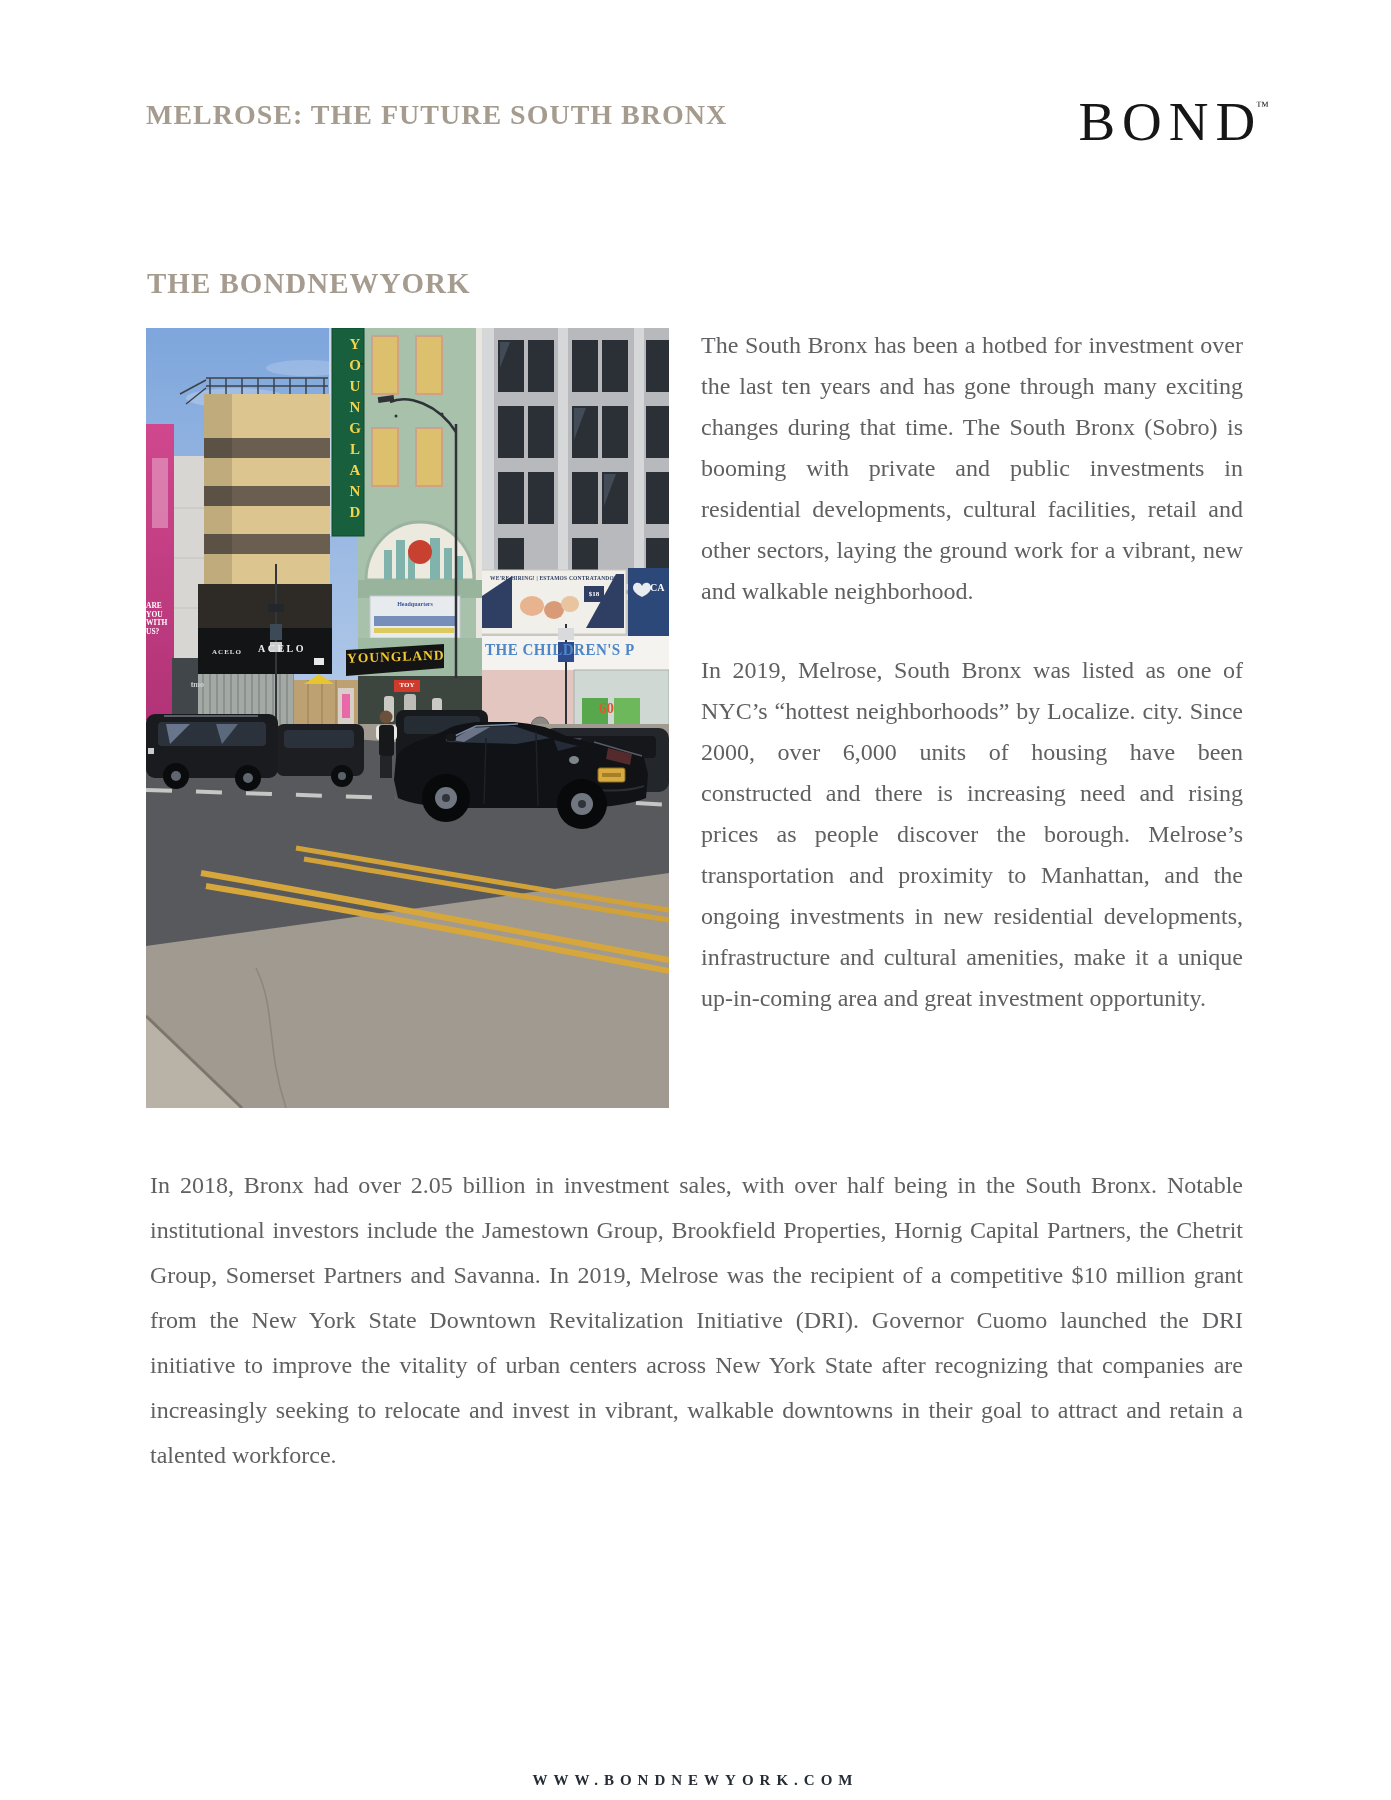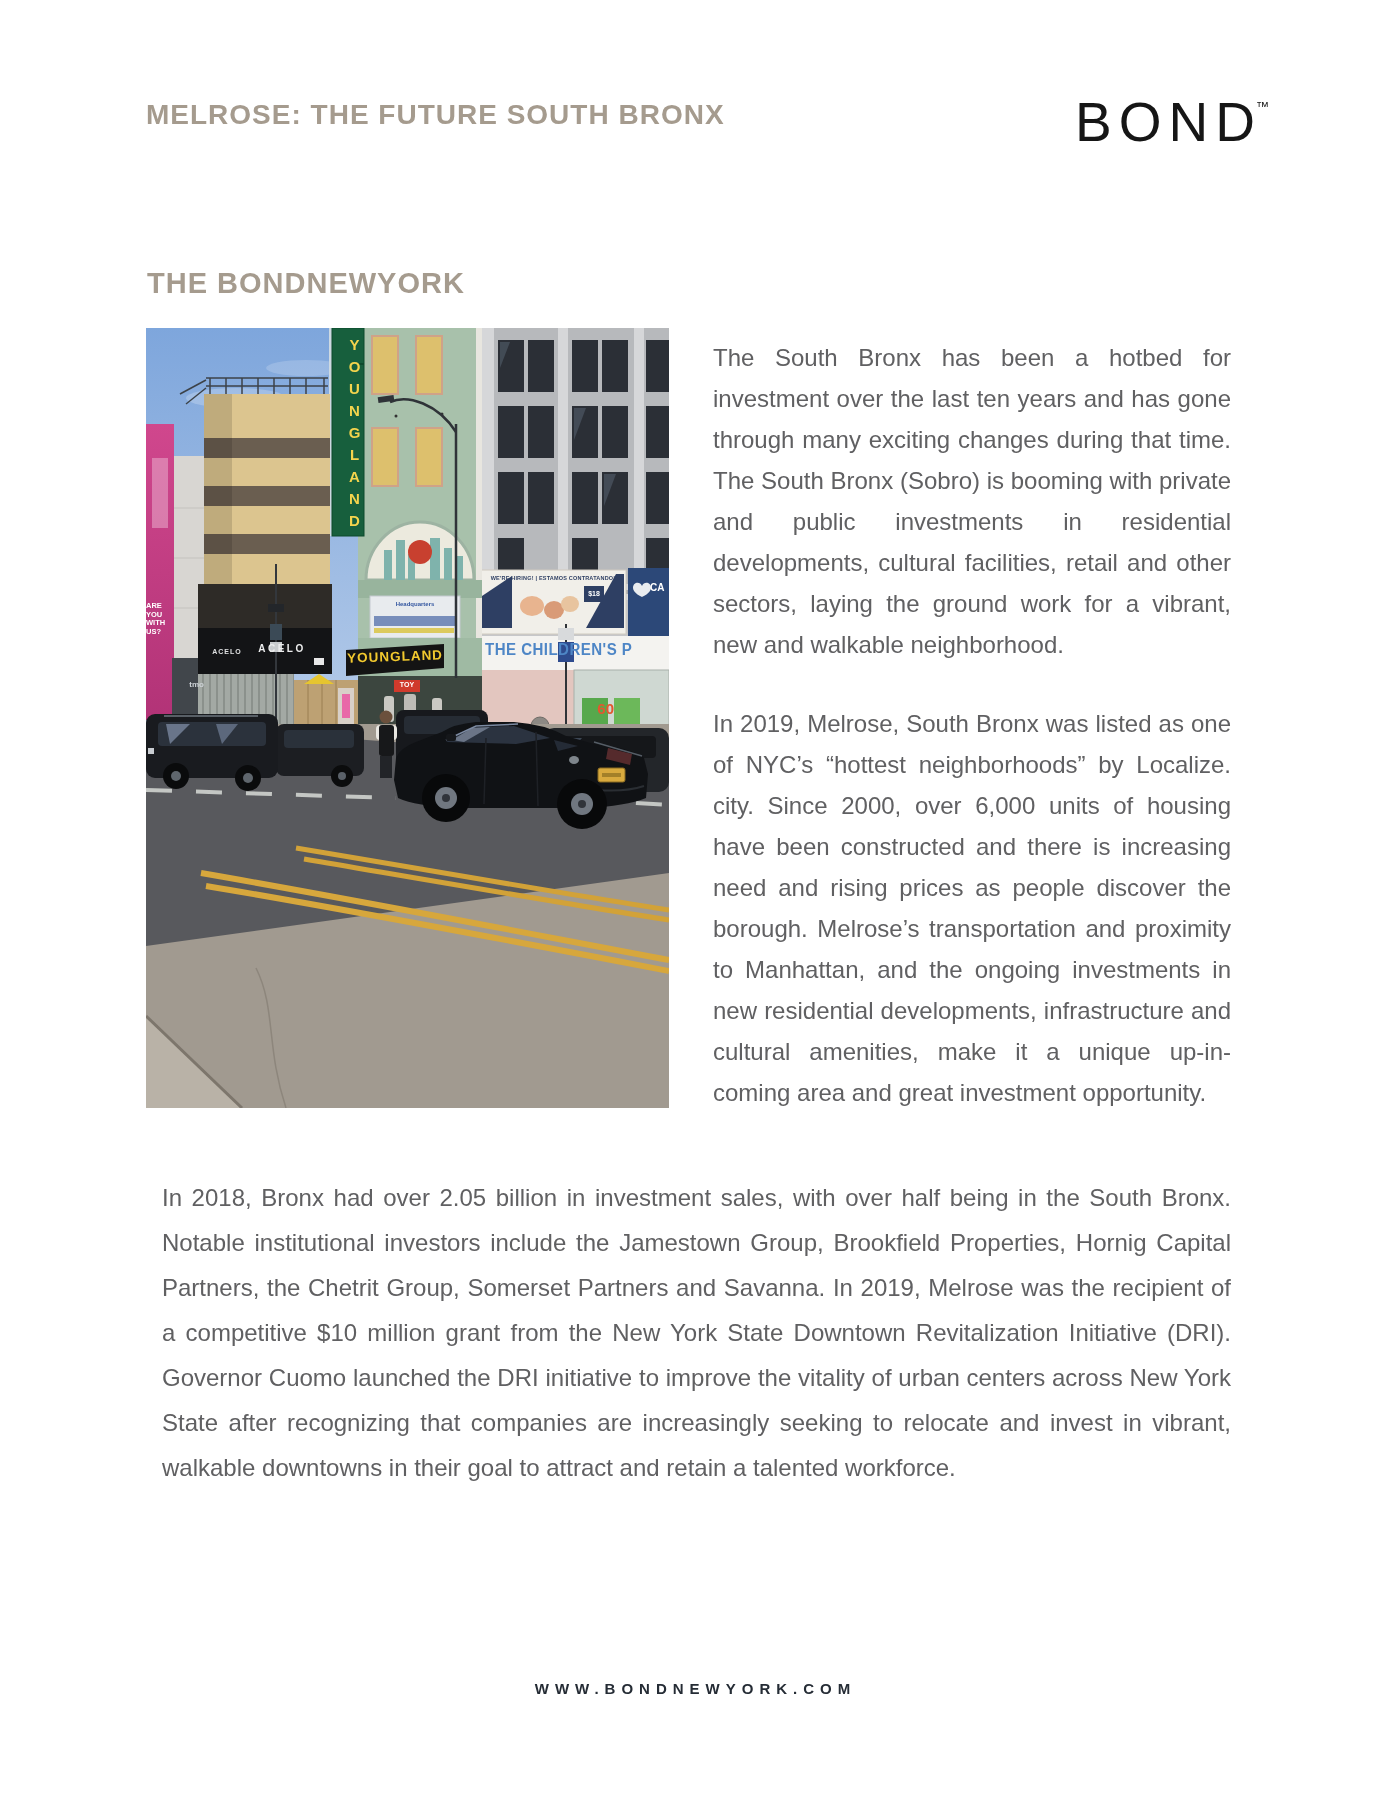--- a/index.html
+++ b/index.html
@@ -5,7 +5,7 @@
   html,body { margin:0; padding:0; background:#ffffff; }
   .page {
     position:relative; width:1391px; height:1800px; background:#ffffff;
-    font-family:Liberation Sans, sans-serif; overflow:hidden;
+    font-family:Liberation Serif, serif; overflow:hidden;
   }
   .title {
     position:absolute; left:146px; top:99px; font-size:28px; font-weight:bold;

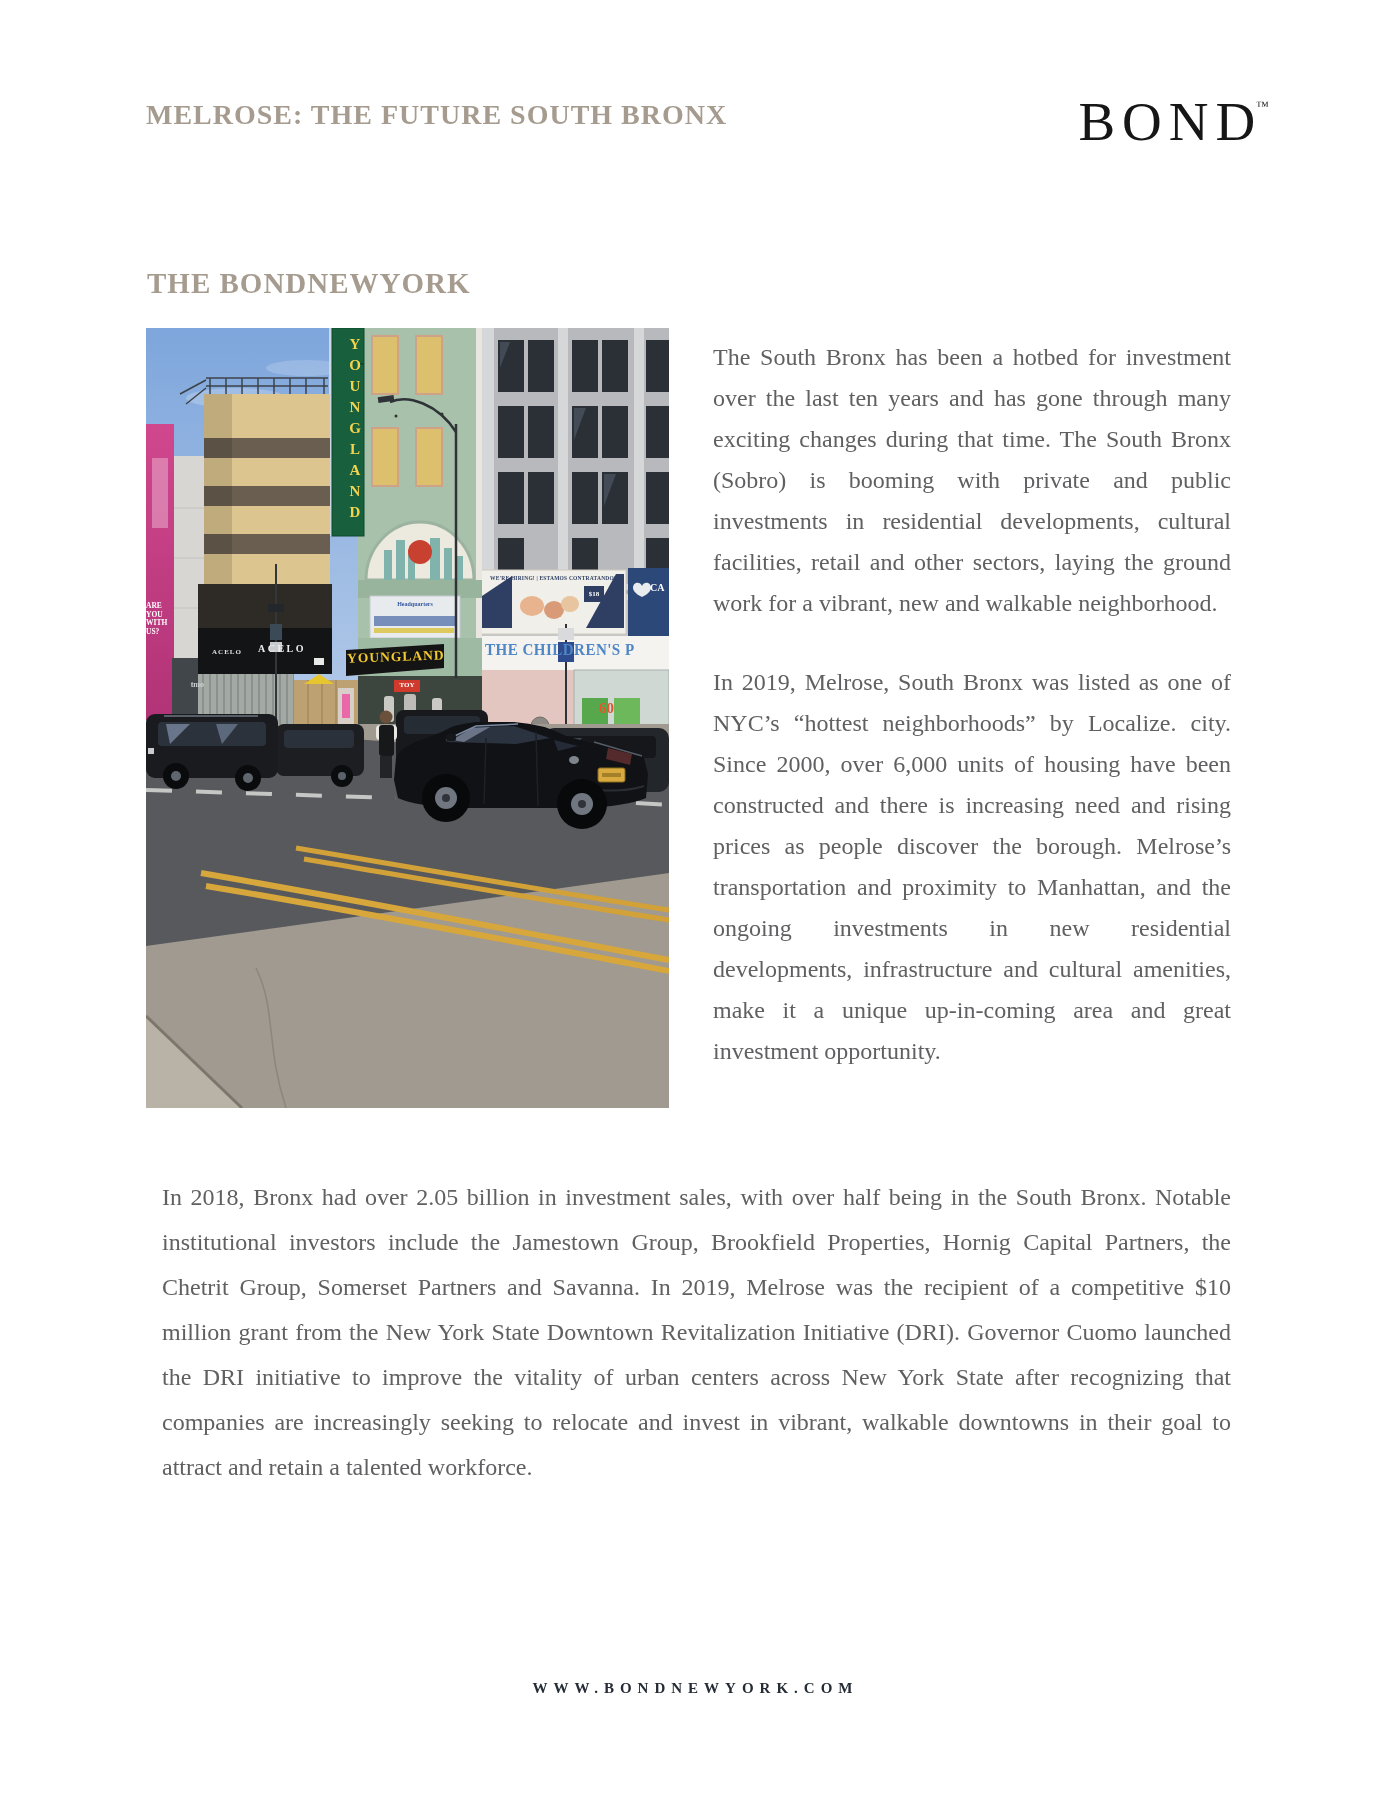--- a/index.html
+++ b/index.html
@@ -46,7 +46,7 @@
     position:absolute; left:697px; top:321px; width:550px; font-size:24px; line-height:41px;
     text-align:justify; color:#606062;
   }
-  .col-text p, .full-text p { margin:16px; }
+  .col-text p, .full-text p { margin:4px; }
   .col-text p + p { margin-top:38px; }
   .full-text {
     position:absolute; left:146px; top:1159px; width:1101px; font-size:24px; line-height:45px;

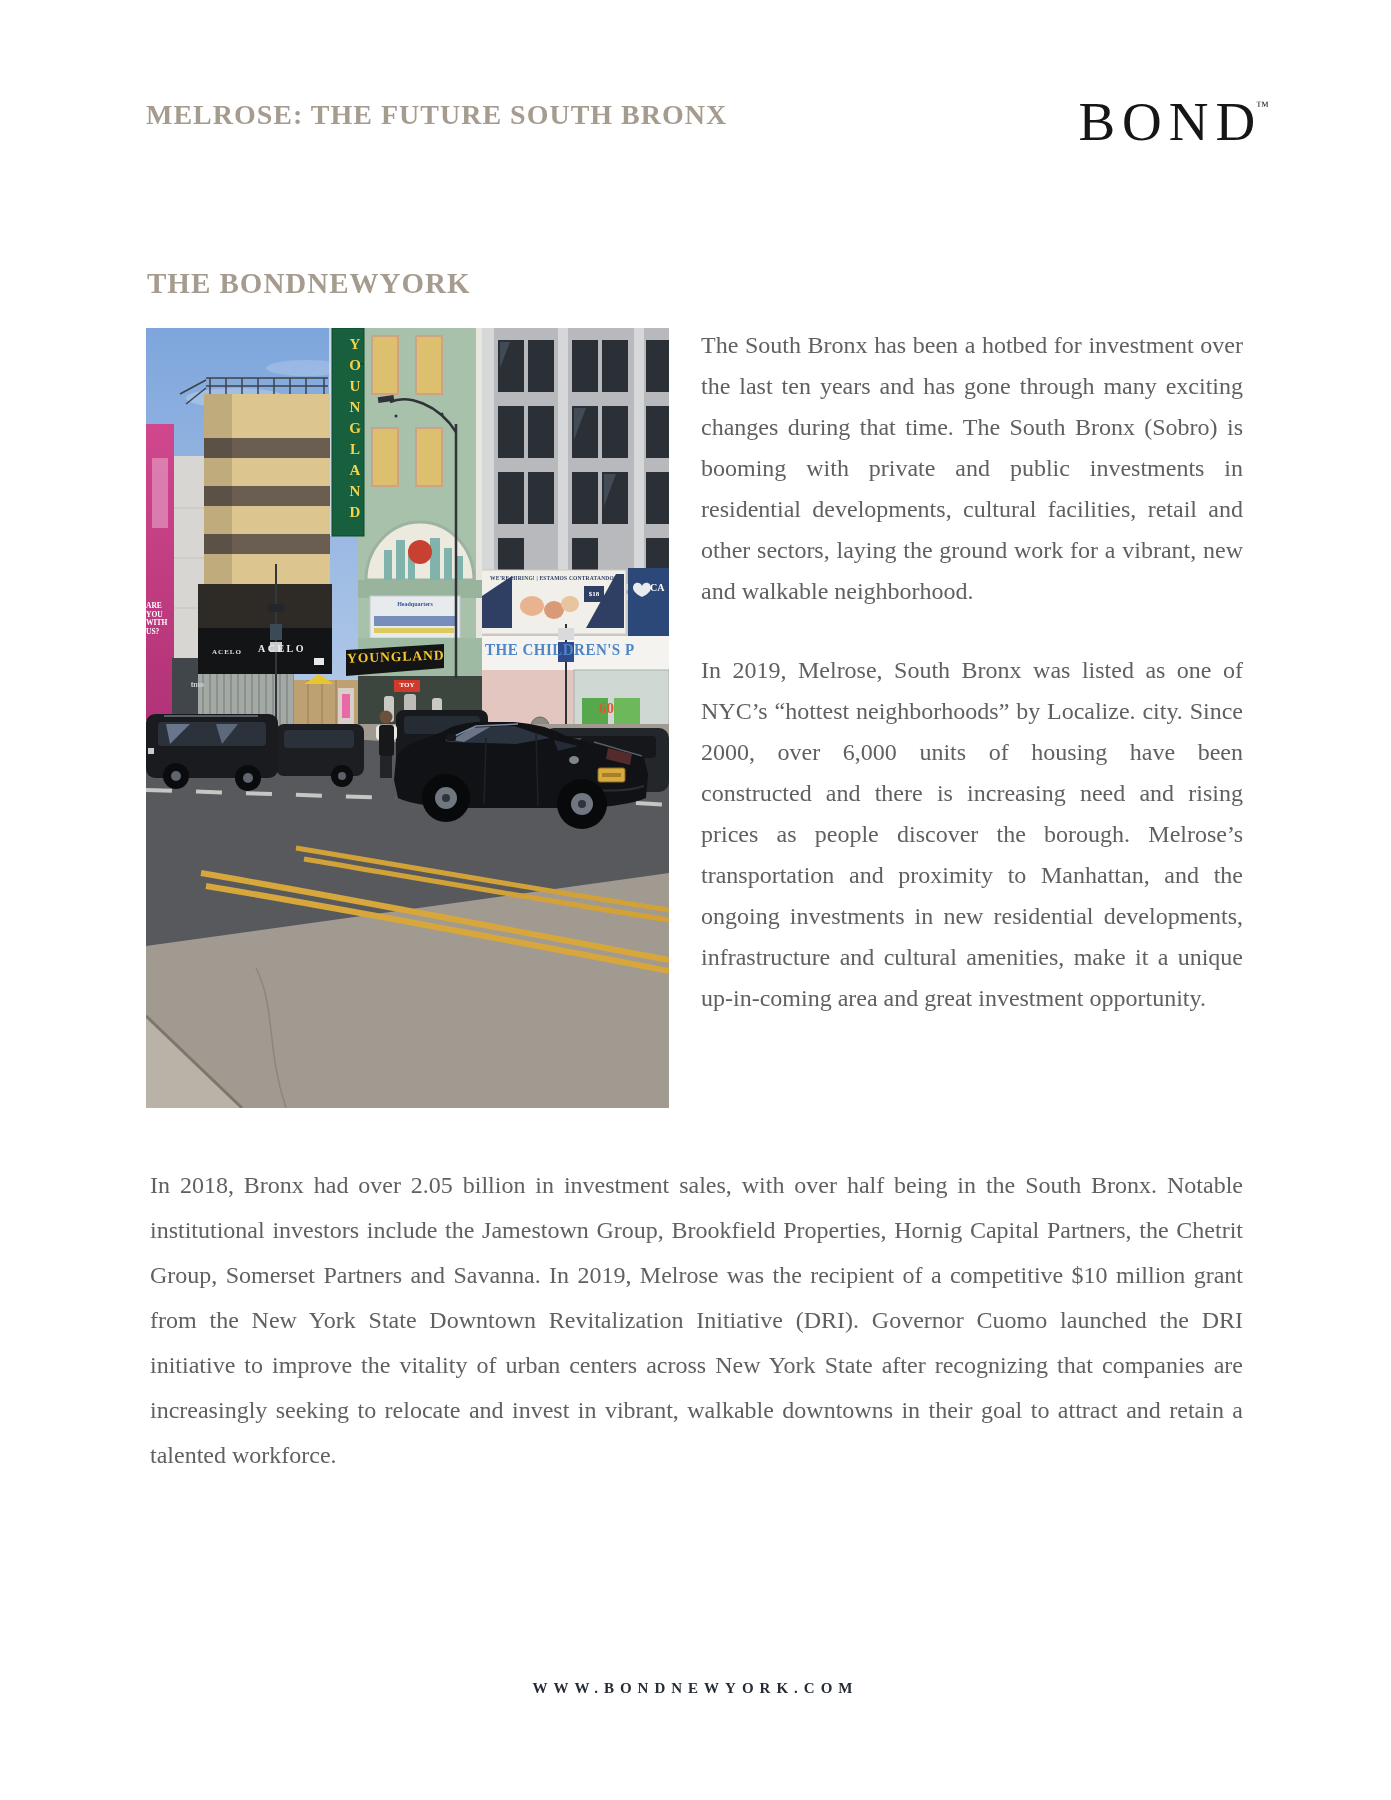--- a/index.html
+++ b/index.html
@@ -54,7 +54,7 @@
   }
   .full-text p + p { margin-top:40px; }
   .footer {
-    position:absolute; left:0; right:0; top:1680px; text-align:center; font-size:15px;
+    position:absolute; left:0; right:0; top:1772px; text-align:center; font-size:15px;
     font-weight:bold; letter-spacing:6px; color:#252c35;
   }
 </style>

